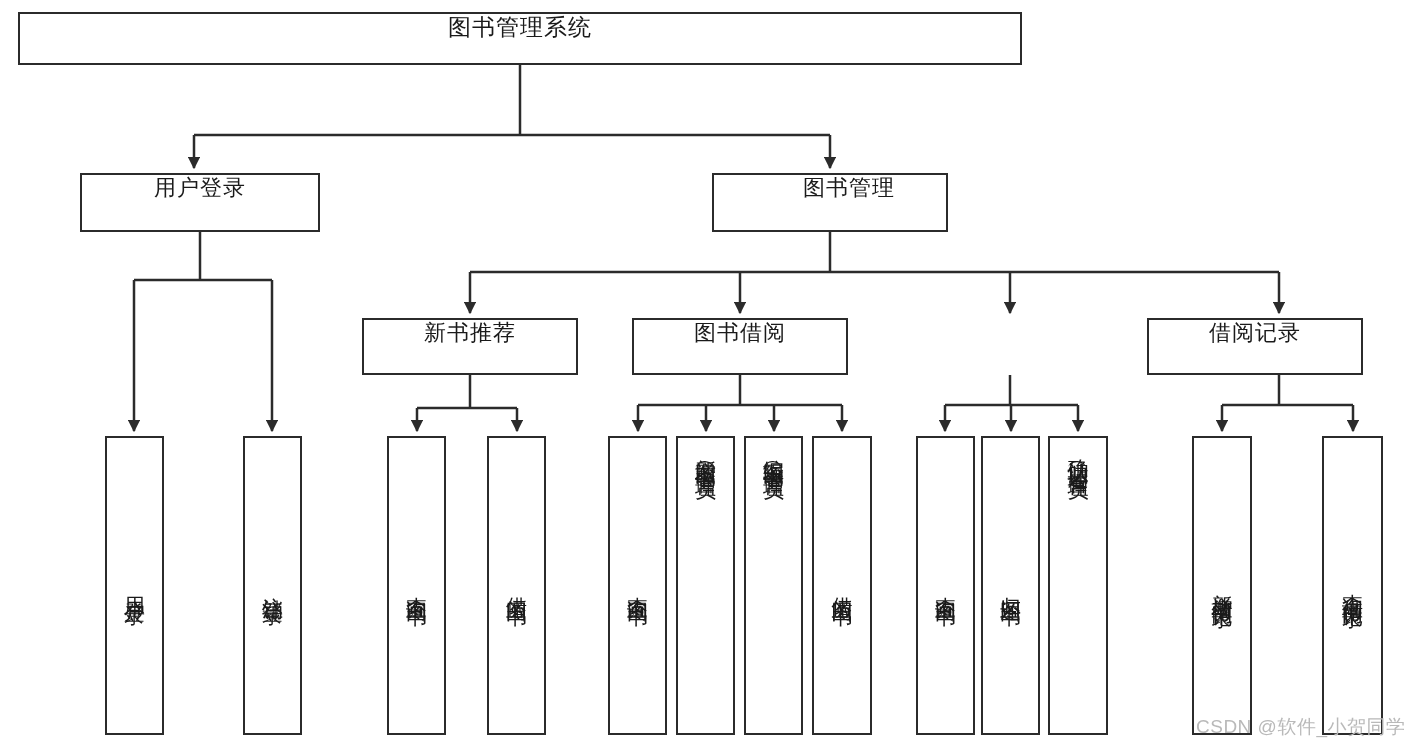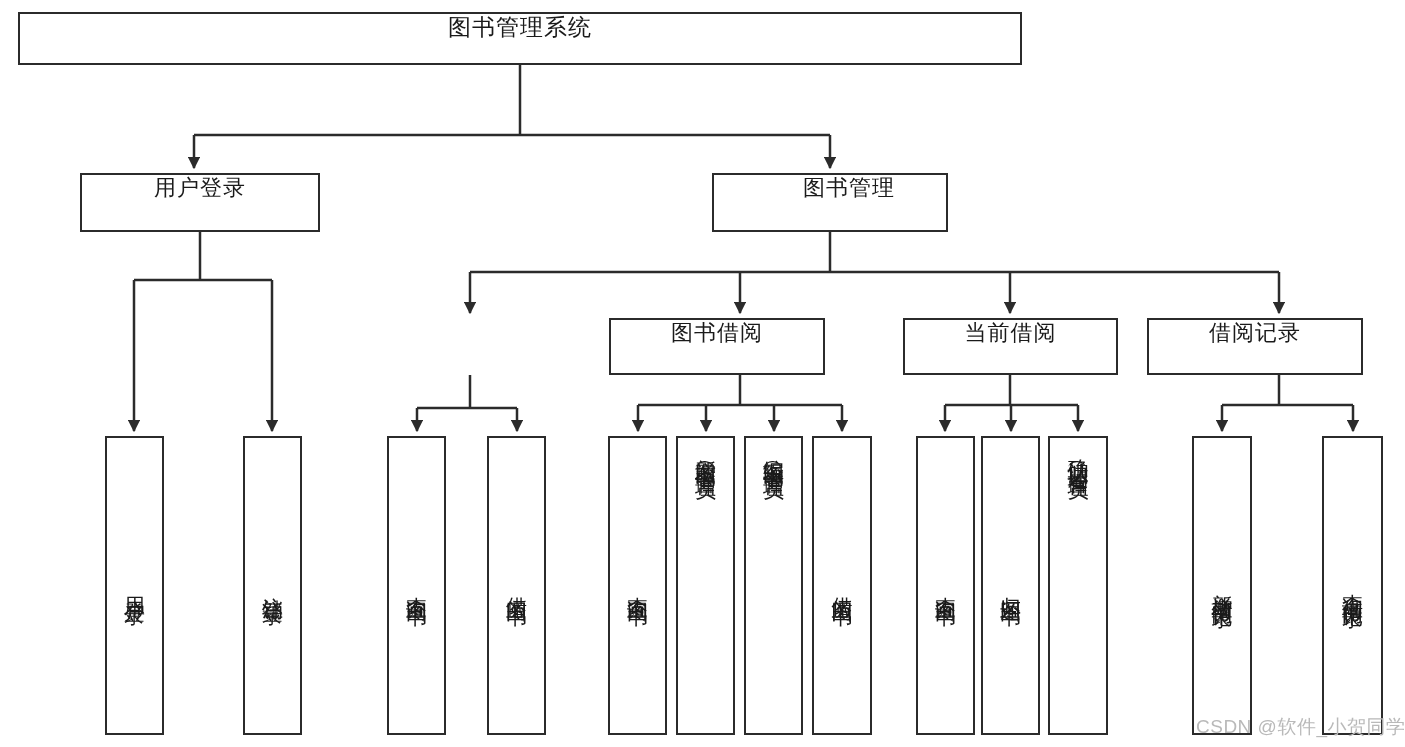--- a/index.html
+++ b/index.html
@@ -135,6 +135,9 @@
     <span>图书管理</span>
   </div>
 
+  <div class="node horiz" style="left:362px; top:318px; width:216px; height:57px;">
+    <span>新书推荐</span>
+  </div>
   <div class="node horiz" style="left:609px; top:318px; width:216px; height:57px;">
     <span>图书借阅</span>
   </div>

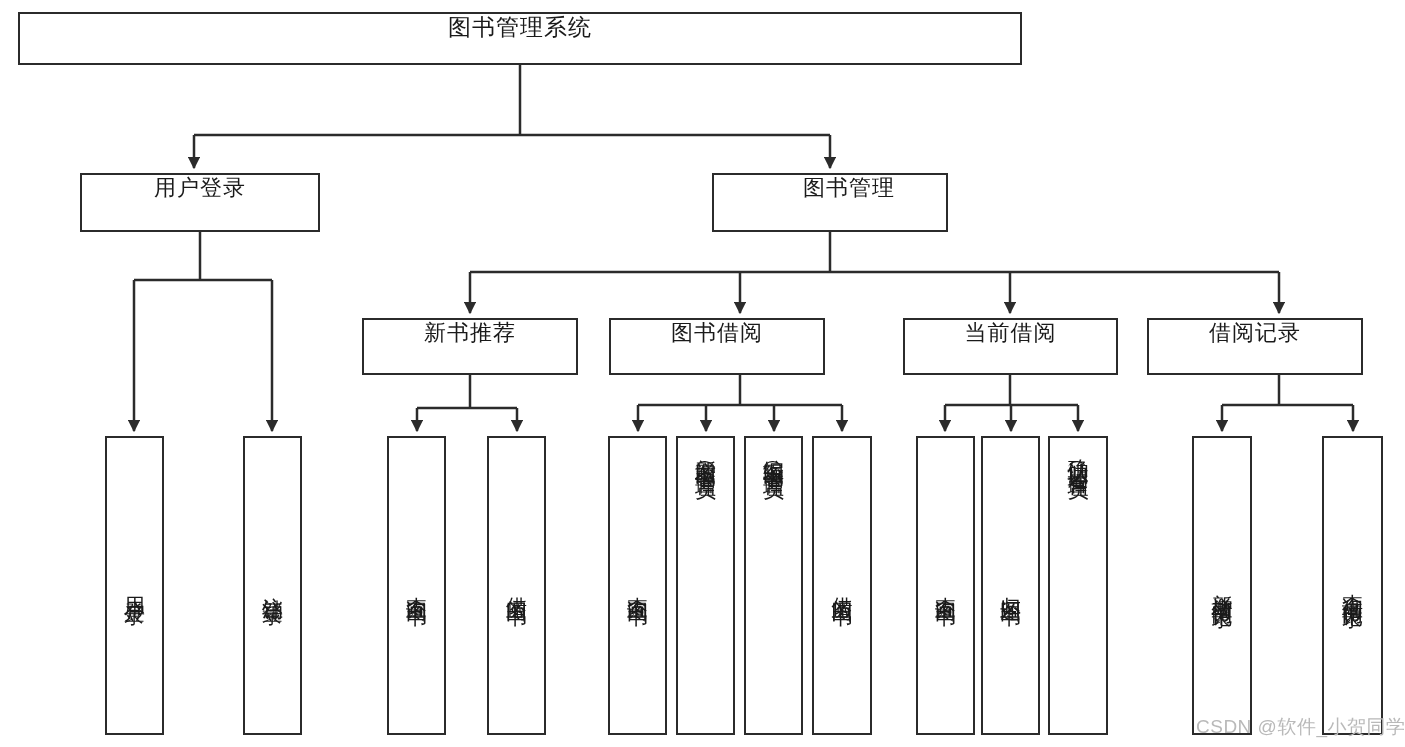--- a/index.html
+++ b/index.html
@@ -138,7 +138,7 @@
   <div class="node horiz" style="left:362px; top:318px; width:216px; height:57px;">
     <span>新书推荐</span>
   </div>
-  <div class="node horiz" style="left:609px; top:318px; width:216px; height:57px;">
+  <div class="node horiz" style="left:632px; top:318px; width:216px; height:57px;">
     <span>图书借阅</span>
   </div>
   <div class="node horiz" style="left:903px; top:318px; width:215px; height:57px;">

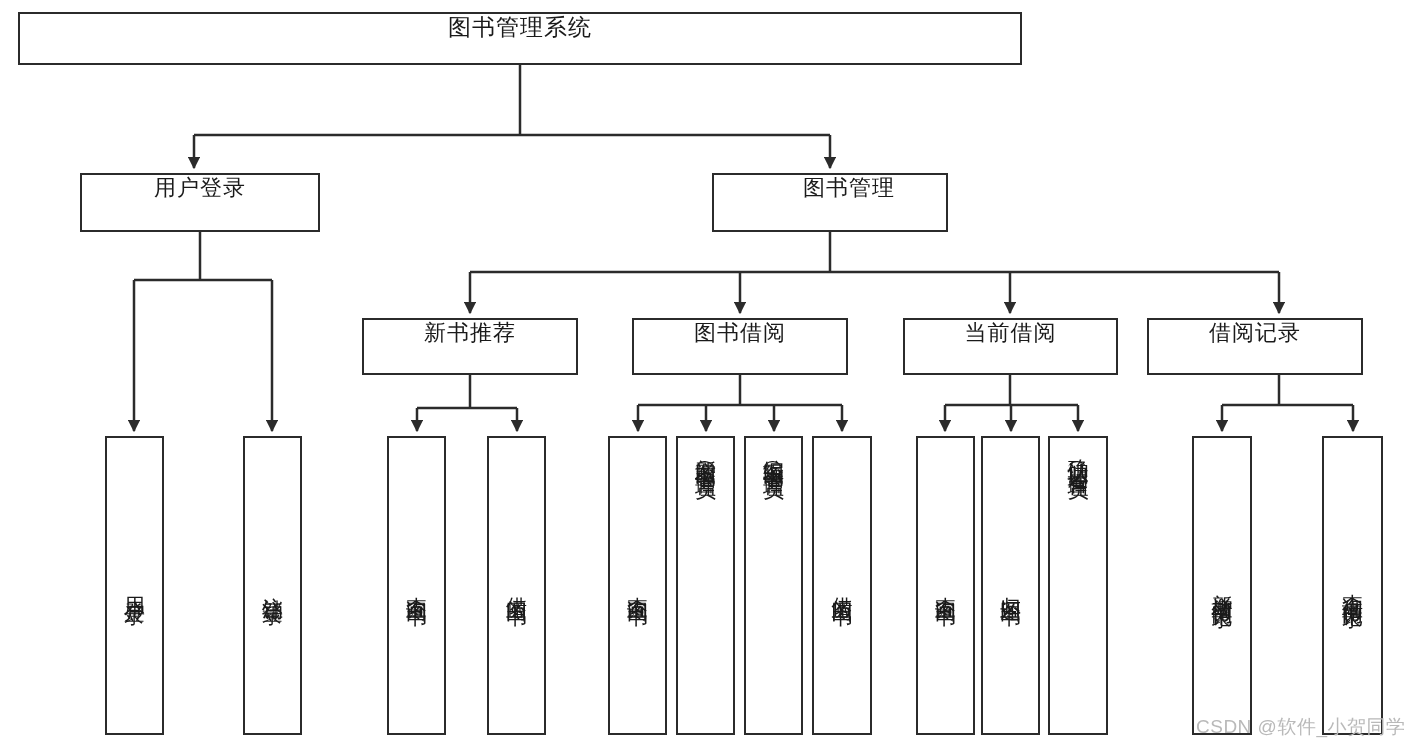--- a/index.html
+++ b/index.html
@@ -141,9 +141,6 @@
   <div class="node horiz" style="left:632px; top:318px; width:216px; height:57px;">
     <span>图书借阅</span>
   </div>
-  <div class="node horiz" style="left:903px; top:318px; width:215px; height:57px;">
-    <span>当前借阅</span>
-  </div>
   <div class="node horiz" style="left:1147px; top:318px; width:216px; height:57px;">
     <span>借阅记录</span>
   </div>

